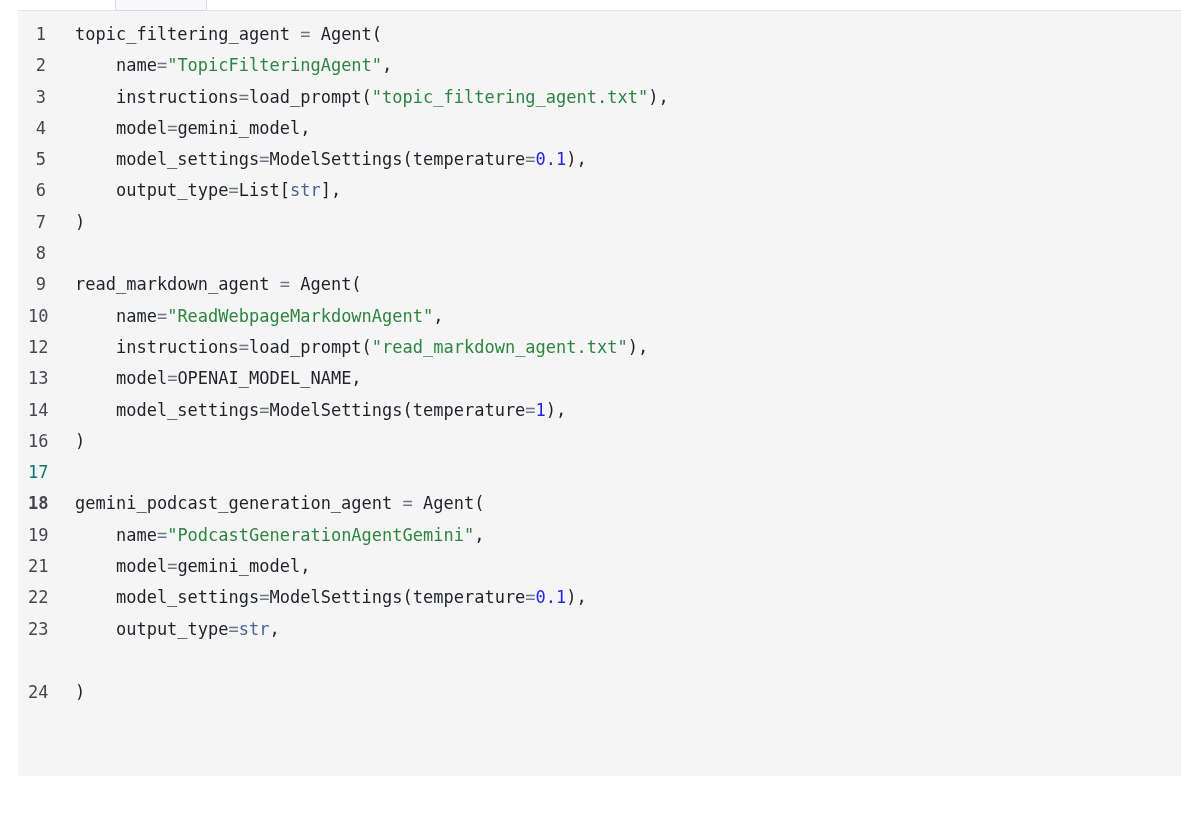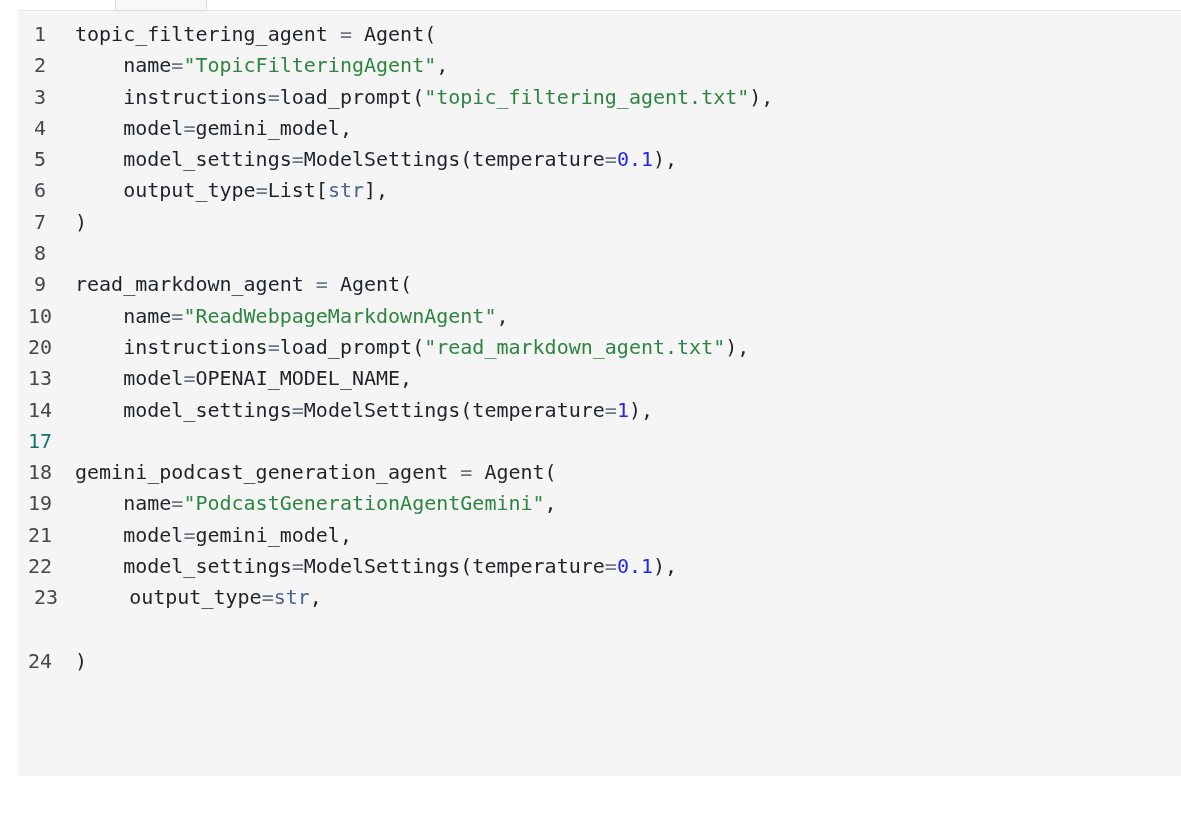--- a/index.html
+++ b/index.html
@@ -38,7 +38,7 @@
     overflow: hidden;
   }
   .code-line {
-    font-size: 20px;
+    font-size: 17px;
     line-height: 31.3px;
     white-space: pre;
   }

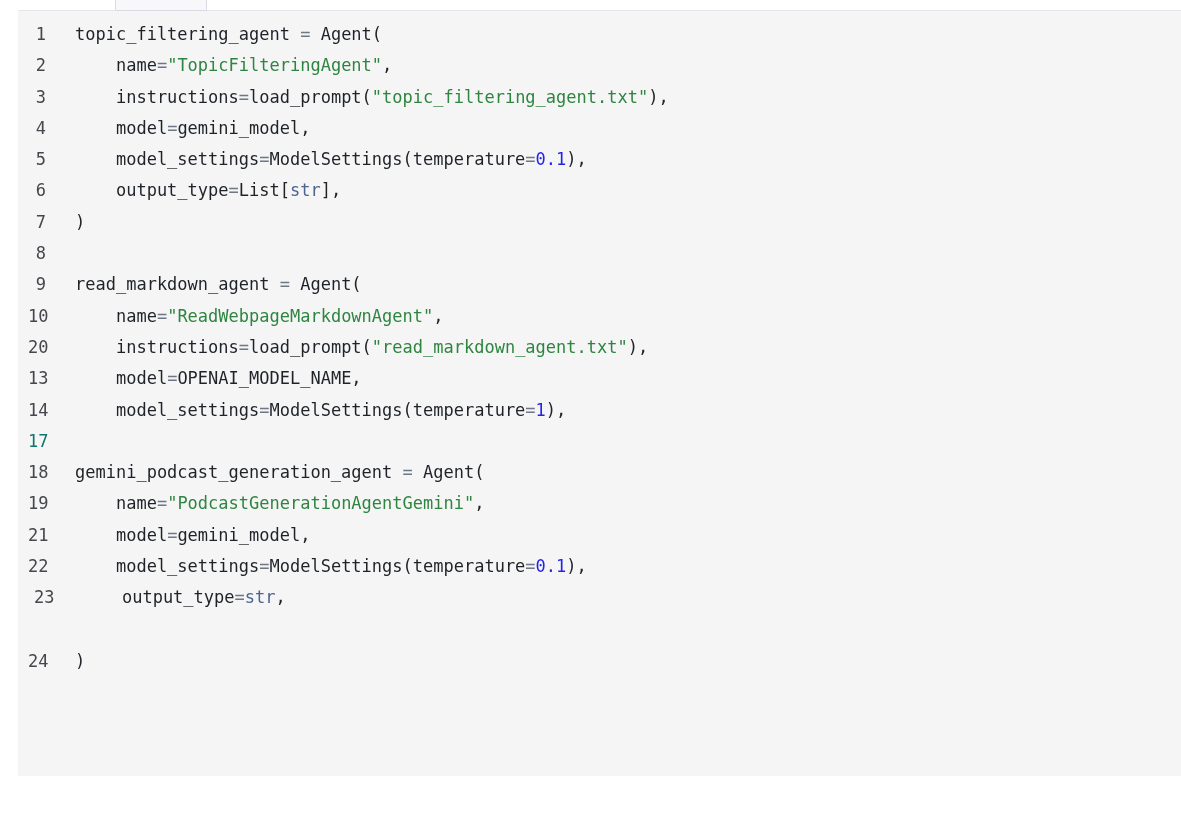--- a/index.html
+++ b/index.html
@@ -71,7 +71,7 @@
     <div class="code-line"><span class="line-number" style="color: rgb(69, 71, 76);">8</span></div>
     <div class="code-line"><span class="line-number" style="color: rgb(69, 71, 76);">9</span><span class="seg-plain">read_markdown_agent </span><span class="seg-operator">=</span><span class="seg-plain"> Agent(</span></div>
     <div class="code-line"><span class="line-number" style="color: rgb(69, 71, 76);">10</span><span class="seg-plain">    name</span><span class="seg-operator">=</span><span class="seg-string">"ReadWebpageMarkdownAgent"</span><span class="seg-plain">,</span></div>
-    <div class="code-line"><span class="line-number" style="color: rgb(69, 71, 76);">20</span><span class="seg-plain">    instructions</span><span class="seg-operator">=</span><span class="seg-plain">load_prompt(</span><span class="seg-string">"read_markdown_agent.txt"</span><span class="seg-plain">),</span></div>
+    <div class="code-line"><span class="line-number" style="color: rgb(69, 71, 76);">12</span><span class="seg-plain">    instructions</span><span class="seg-operator">=</span><span class="seg-plain">load_prompt(</span><span class="seg-string">"read_markdown_agent.txt"</span><span class="seg-plain">),</span></div>
     <div class="code-line"><span class="line-number" style="color: rgb(69, 71, 76);">13</span><span class="seg-plain">    model</span><span class="seg-operator">=</span><span class="seg-plain">OPENAI_MODEL_NAME,</span></div>
     <div class="code-line"><span class="line-number" style="color: rgb(69, 71, 76);">14</span><span class="seg-plain">    model_settings</span><span class="seg-operator">=</span><span class="seg-plain">ModelSettings(temperature</span><span class="seg-operator">=</span><span class="seg-number">1</span><span class="seg-plain">),</span></div>
     <div class="code-line"><span class="line-number" style="color: #0f766e;">17</span></div>

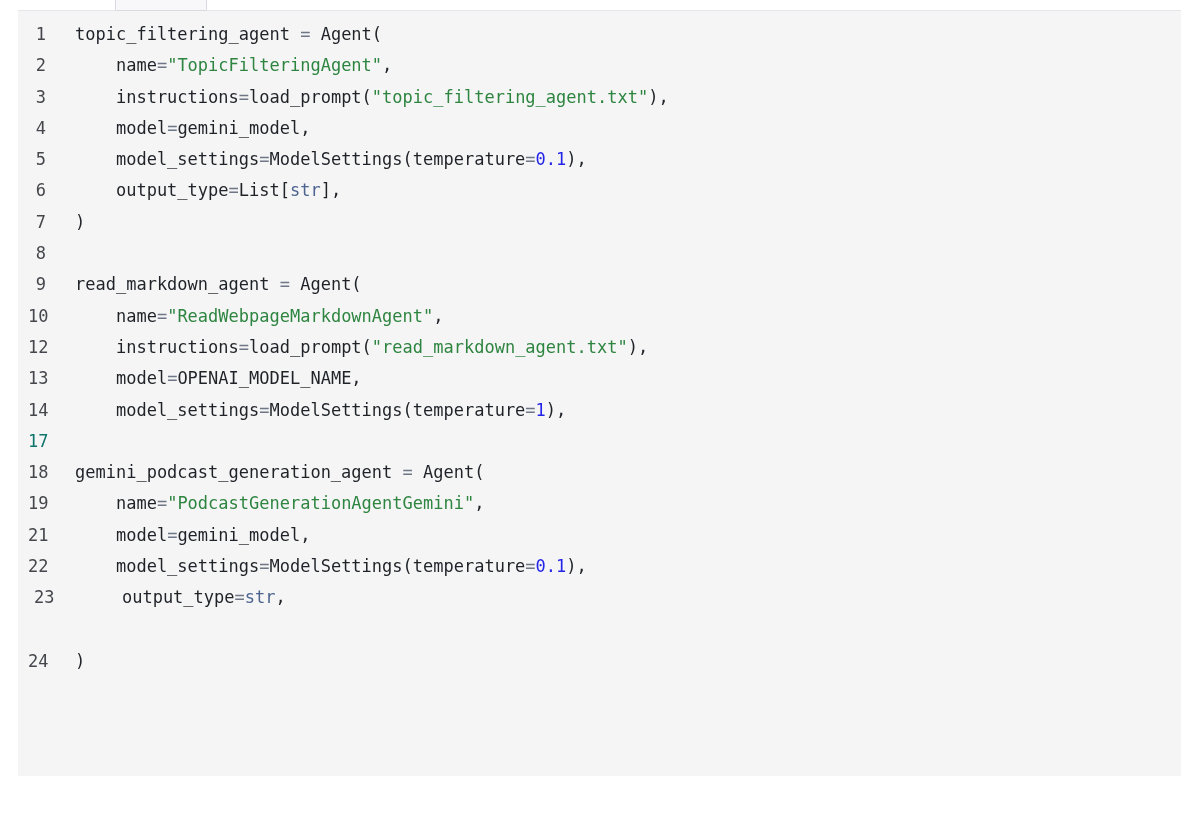--- a/index.html
+++ b/index.html
@@ -74,6 +74,7 @@
     <div class="code-line"><span class="line-number" style="color: rgb(69, 71, 76);">12</span><span class="seg-plain">    instructions</span><span class="seg-operator">=</span><span class="seg-plain">load_prompt(</span><span class="seg-string">"read_markdown_agent.txt"</span><span class="seg-plain">),</span></div>
     <div class="code-line"><span class="line-number" style="color: rgb(69, 71, 76);">13</span><span class="seg-plain">    model</span><span class="seg-operator">=</span><span class="seg-plain">OPENAI_MODEL_NAME,</span></div>
     <div class="code-line"><span class="line-number" style="color: rgb(69, 71, 76);">14</span><span class="seg-plain">    model_settings</span><span class="seg-operator">=</span><span class="seg-plain">ModelSettings(temperature</span><span class="seg-operator">=</span><span class="seg-number">1</span><span class="seg-plain">),</span></div>
+    <div class="code-line"><span class="line-number" style="color: rgb(69, 71, 76);">16</span><span class="seg-plain">)</span></div>
     <div class="code-line"><span class="line-number" style="color: #0f766e;">17</span></div>
     <div class="code-line"><span class="line-number" style="color: rgb(69, 71, 76);">18</span><span class="seg-plain">gemini_podcast_generation_agent </span><span class="seg-operator">=</span><span class="seg-plain"> Agent(</span></div>
     <div class="code-line"><span class="line-number" style="color: rgb(69, 71, 76);">19</span><span class="seg-plain">    name</span><span class="seg-operator">=</span><span class="seg-string">"PodcastGenerationAgentGemini"</span><span class="seg-plain">,</span></div>

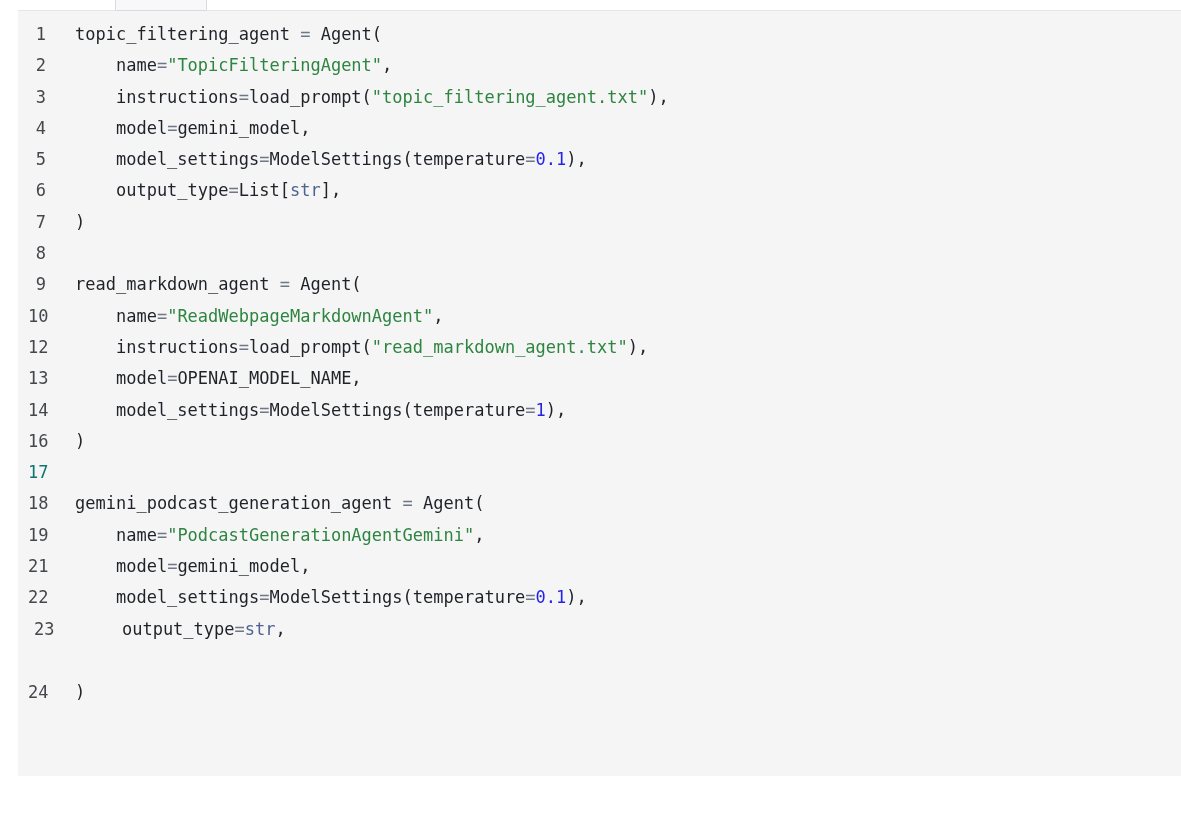--- a/index.html
+++ b/index.html
@@ -76,7 +76,7 @@
     <div class="code-line"><span class="line-number" style="color: rgb(69, 71, 76);">14</span><span class="seg-plain">    model_settings</span><span class="seg-operator">=</span><span class="seg-plain">ModelSettings(temperature</span><span class="seg-operator">=</span><span class="seg-number">1</span><span class="seg-plain">),</span></div>
     <div class="code-line"><span class="line-number" style="color: rgb(69, 71, 76);">16</span><span class="seg-plain">)</span></div>
     <div class="code-line"><span class="line-number" style="color: #0f766e;">17</span></div>
-    <div class="code-line"><span class="line-number" style="color: rgb(69, 71, 76);">18</span><span class="seg-plain">gemini_podcast_generation_agent </span><span class="seg-operator">=</span><span class="seg-plain"> Agent(</span></div>
+    <div class="code-line"><span class="line-number" style="color: rgb(69, 71, 76); font-weight: bold;">18</span><span class="seg-plain">gemini_podcast_generation_agent </span><span class="seg-operator">=</span><span class="seg-plain"> Agent(</span></div>
     <div class="code-line"><span class="line-number" style="color: rgb(69, 71, 76);">19</span><span class="seg-plain">    name</span><span class="seg-operator">=</span><span class="seg-string">"PodcastGenerationAgentGemini"</span><span class="seg-plain">,</span></div>
     <div class="code-line"><span class="line-number" style="color: rgb(69, 71, 76);">21</span><span class="seg-plain">    model</span><span class="seg-operator">=</span><span class="seg-plain">gemini_model,</span></div>
     <div class="code-line"><span class="line-number" style="color: rgb(69, 71, 76);">22</span><span class="seg-plain">    model_settings</span><span class="seg-operator">=</span><span class="seg-plain">ModelSettings(temperature</span><span class="seg-operator">=</span><span class="seg-number">0.1</span><span class="seg-plain">),</span></div>

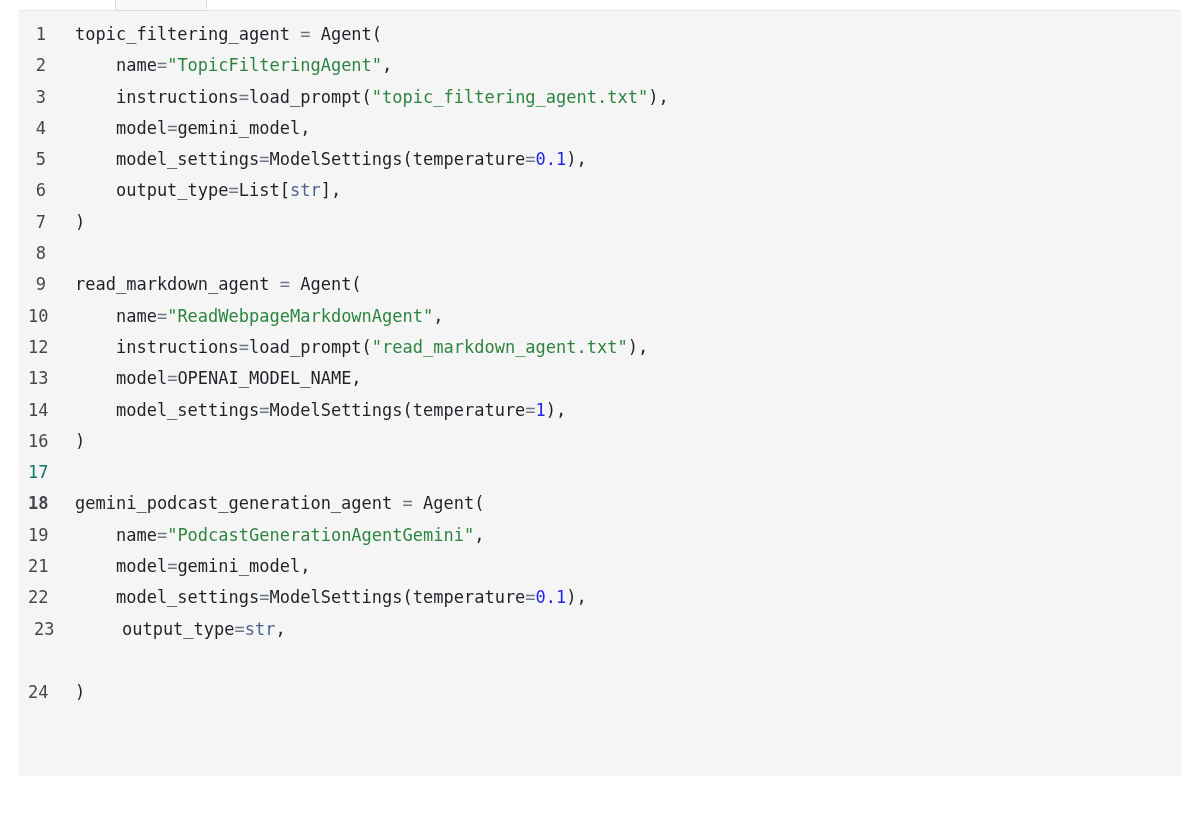--- a/index.html
+++ b/index.html
@@ -80,7 +80,7 @@
     <div class="code-line"><span class="line-number" style="color: rgb(69, 71, 76);">19</span><span class="seg-plain">    name</span><span class="seg-operator">=</span><span class="seg-string">"PodcastGenerationAgentGemini"</span><span class="seg-plain">,</span></div>
     <div class="code-line"><span class="line-number" style="color: rgb(69, 71, 76);">21</span><span class="seg-plain">    model</span><span class="seg-operator">=</span><span class="seg-plain">gemini_model,</span></div>
     <div class="code-line"><span class="line-number" style="color: rgb(69, 71, 76);">22</span><span class="seg-plain">    model_settings</span><span class="seg-operator">=</span><span class="seg-plain">ModelSettings(temperature</span><span class="seg-operator">=</span><span class="seg-number">0.1</span><span class="seg-plain">),</span></div>
-    <div class="code-line"><span class="line-number" style="color: rgb(69, 71, 76); margin-left: 6px;">23</span><span class="seg-plain">    output_type</span><span class="seg-operator">=</span><span class="seg-builtin">str</span><span class="seg-plain">,</span></div>
+    <div class="code-line"><span class="line-number" style="color: rgb(69, 71, 76);">23</span><span class="seg-plain">    output_type</span><span class="seg-operator">=</span><span class="seg-builtin">str</span><span class="seg-plain">,</span></div>
     <div class="code-line"><span class="line-number" style="color: rgb(69, 71, 76); margin-top: 32px;">24</span><span class="seg-plain">)</span></div>
   </div>
 

